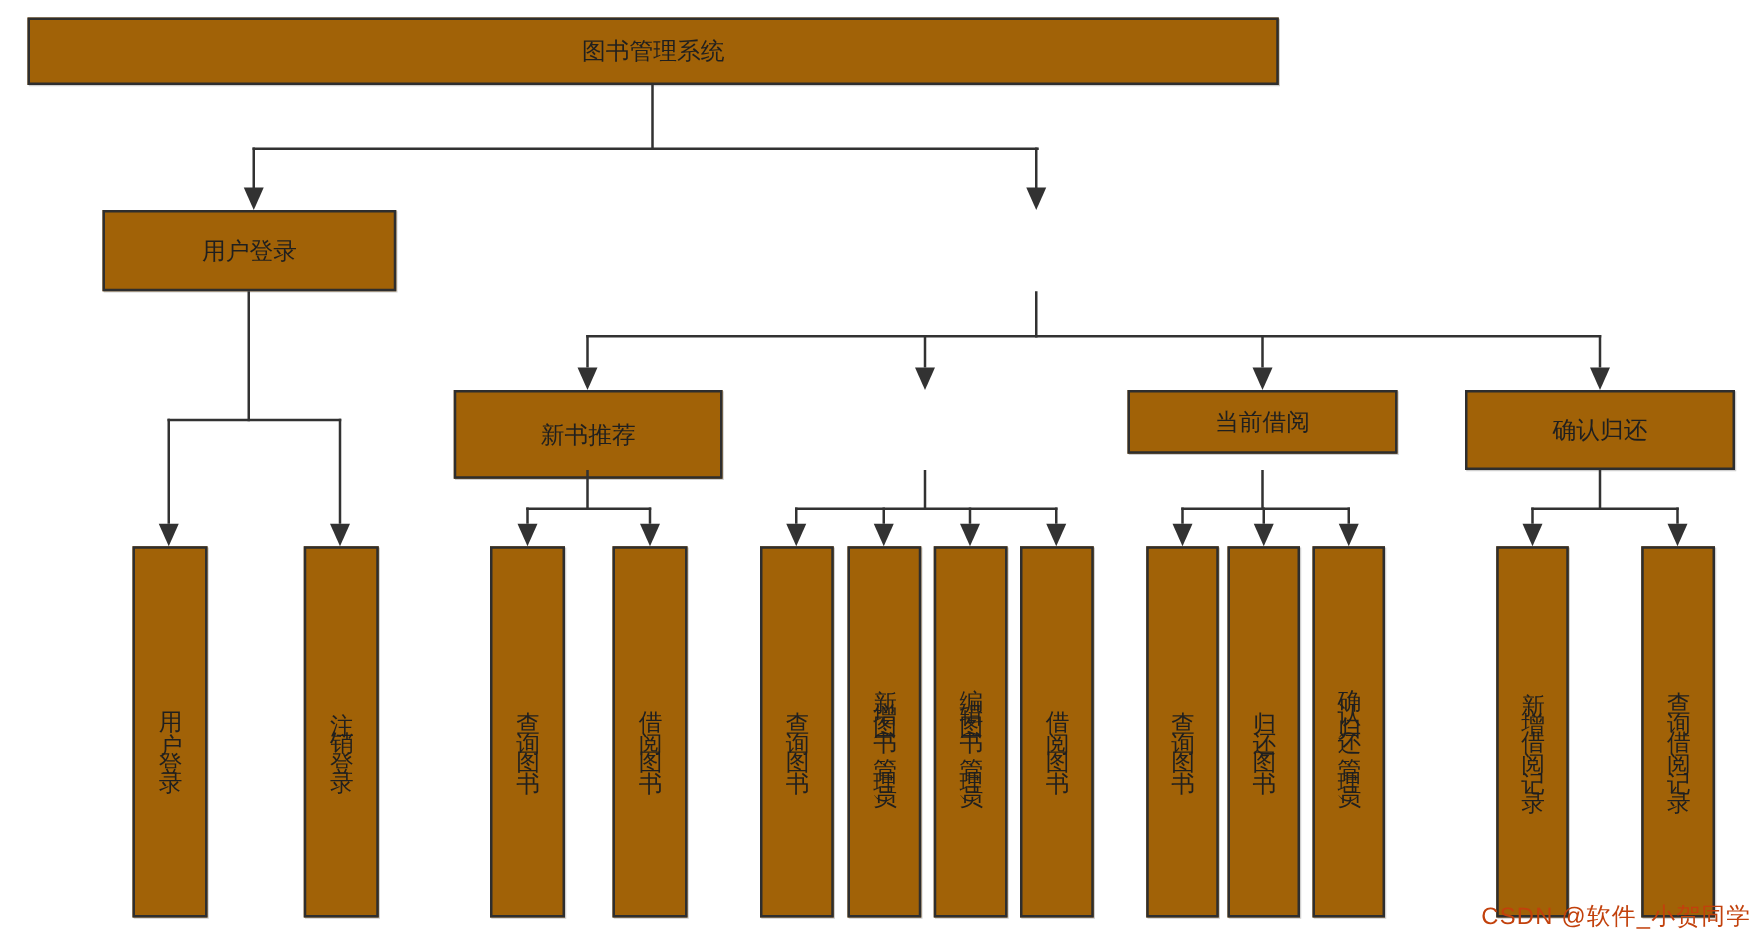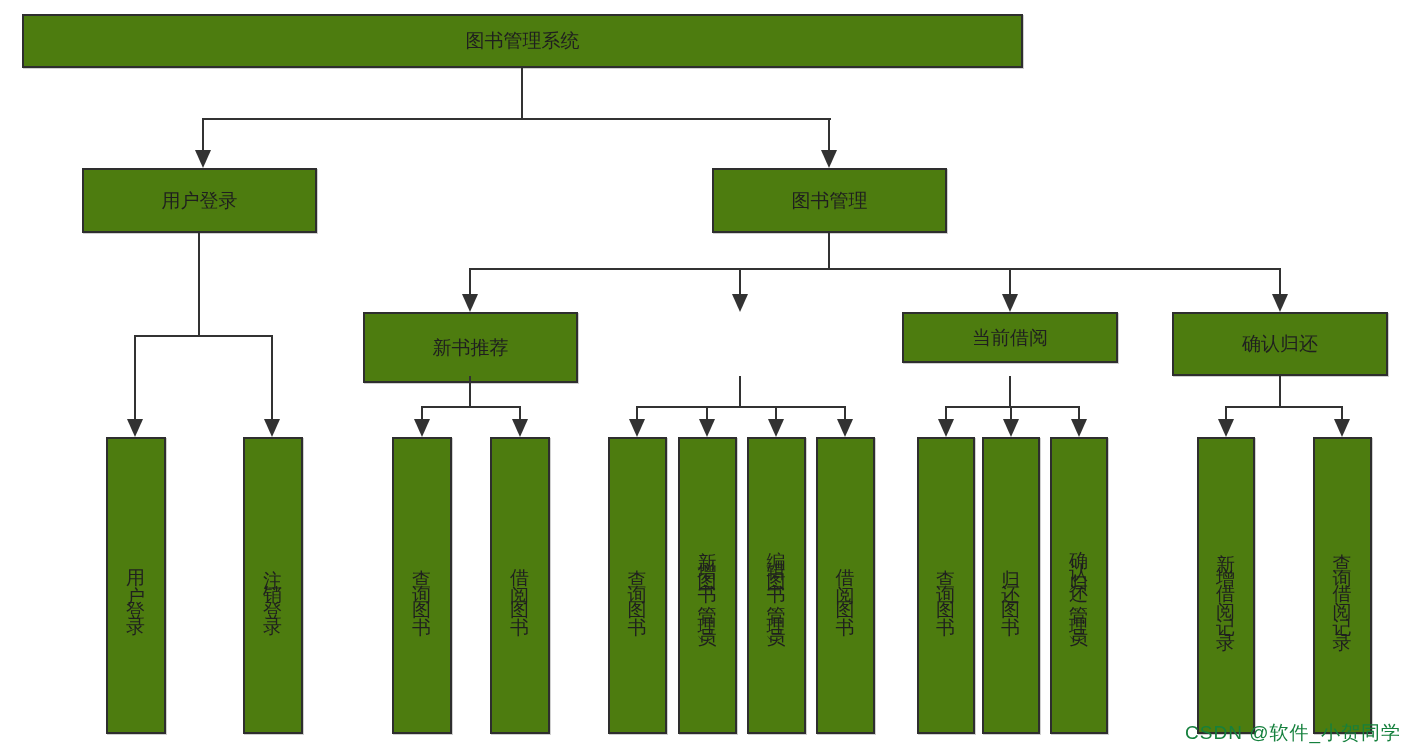--- a/index.html
+++ b/index.html
@@ -5,7 +5,7 @@
   html,body{margin:0;padding:0;background:#fff;}
   body{font-family:"Liberation Sans",sans-serif;}
   #canvas{position:relative;width:1405px;height:747px;background:#ffffff;overflow:hidden;}
-  .node{position:absolute;background:#4d7c0f;border:2.5px solid #2e2e2e;
+  .node{position:absolute;background:#a16207;border:2.5px solid #2e2e2e;
         display:flex;align-items:center;justify-content:center;
         font-size:19px;color:#1f1f1f;box-sizing:border-box;
         box-shadow:1px 1px 0 rgba(120,120,120,.35);}

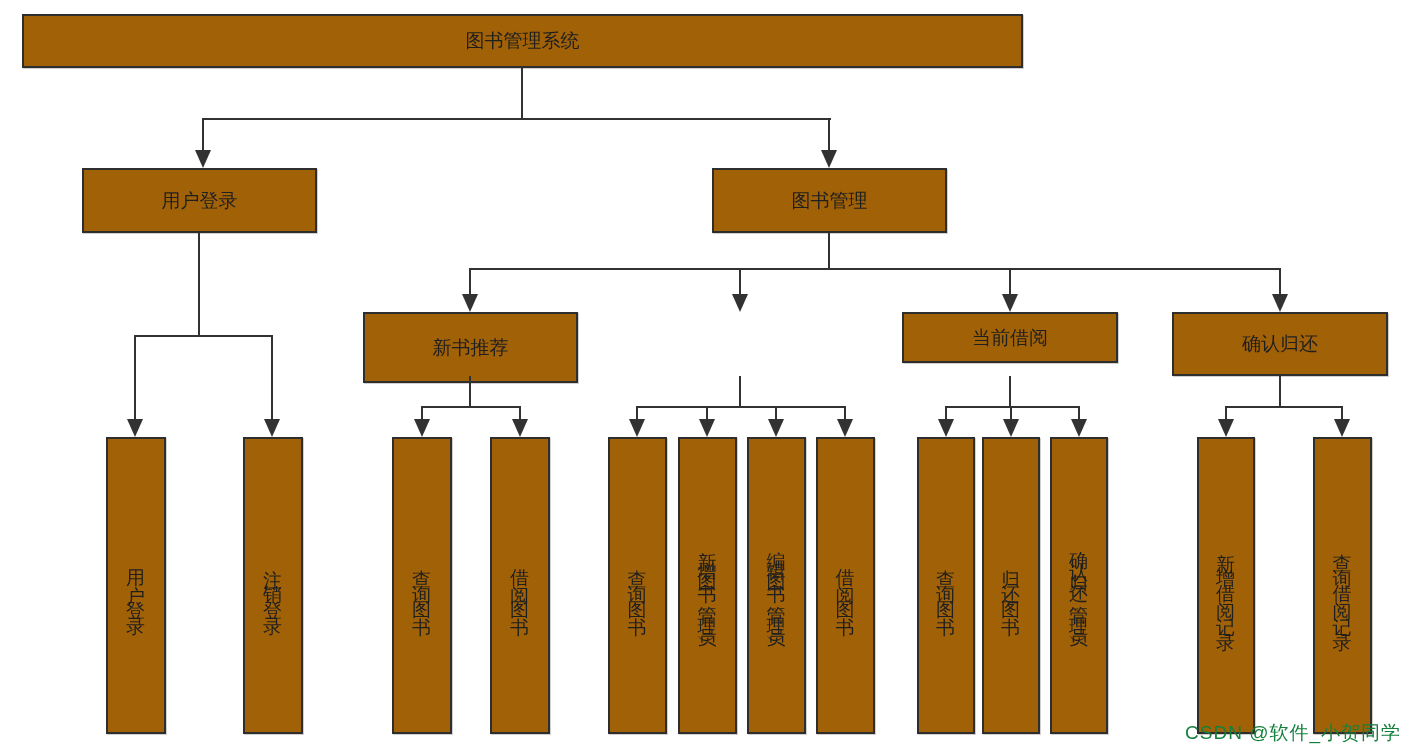--- a/index.html
+++ b/index.html
@@ -39,9 +39,6 @@
 
   <div class="node" style="left:82px;top:168px;width:235px;height:65px;">
     <span>用户登录</span>
-  </div>
-  <div class="node" style="left:712px;top:168px;width:235px;height:65px;">
-    <span>图书管理</span>
   </div>
 
   <div class="vl" style="left:198px;top:233px;height:104px;"></div>

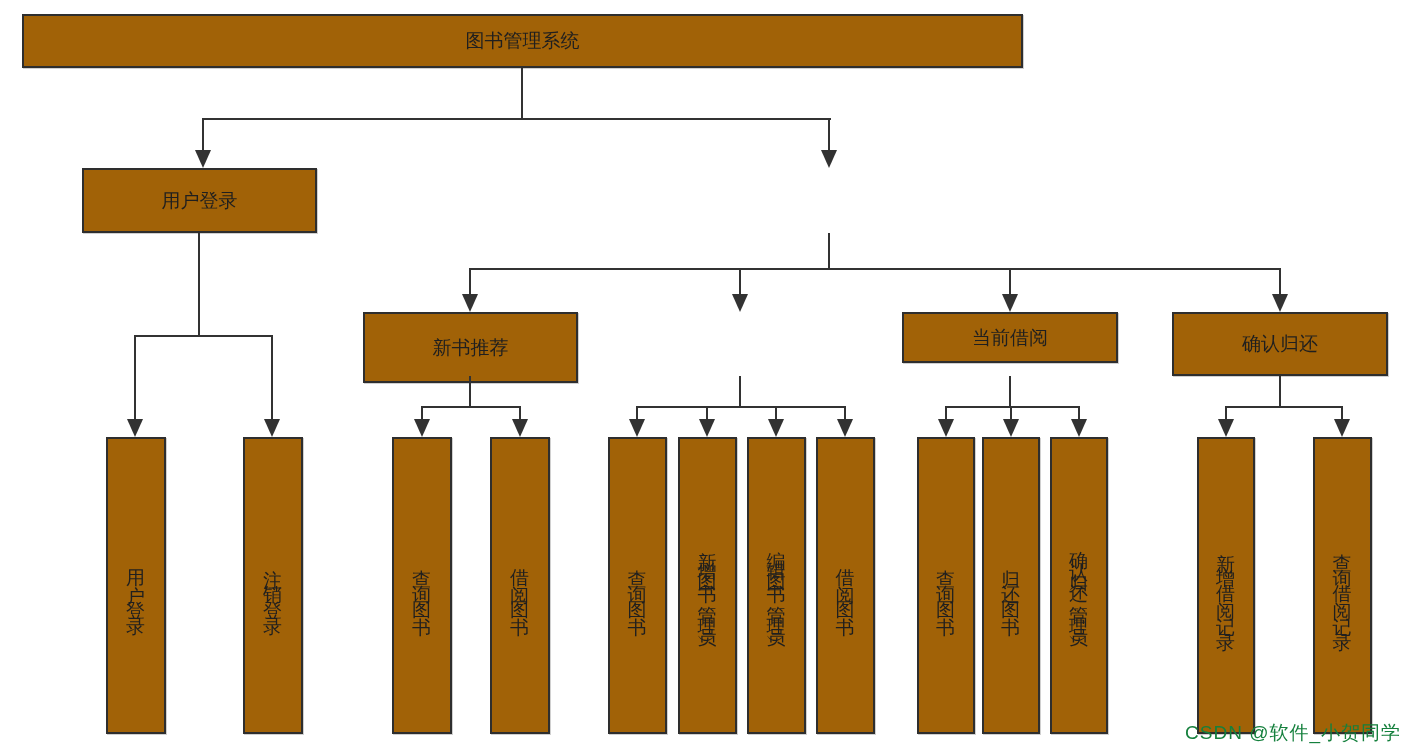--- a/index.html
+++ b/index.html
@@ -19,7 +19,7 @@
          border-left:8px solid transparent;border-right:8px solid transparent;
          border-top:18px solid #323232;}
   .watermark{position:absolute;right:4px;bottom:1px;font-size:19px;
-             color:#15803d;letter-spacing:1px;z-index:10;white-space:nowrap;}
+             color:#c2410c;letter-spacing:1px;z-index:10;white-space:nowrap;}
 </style>
 </head>
 <body>

